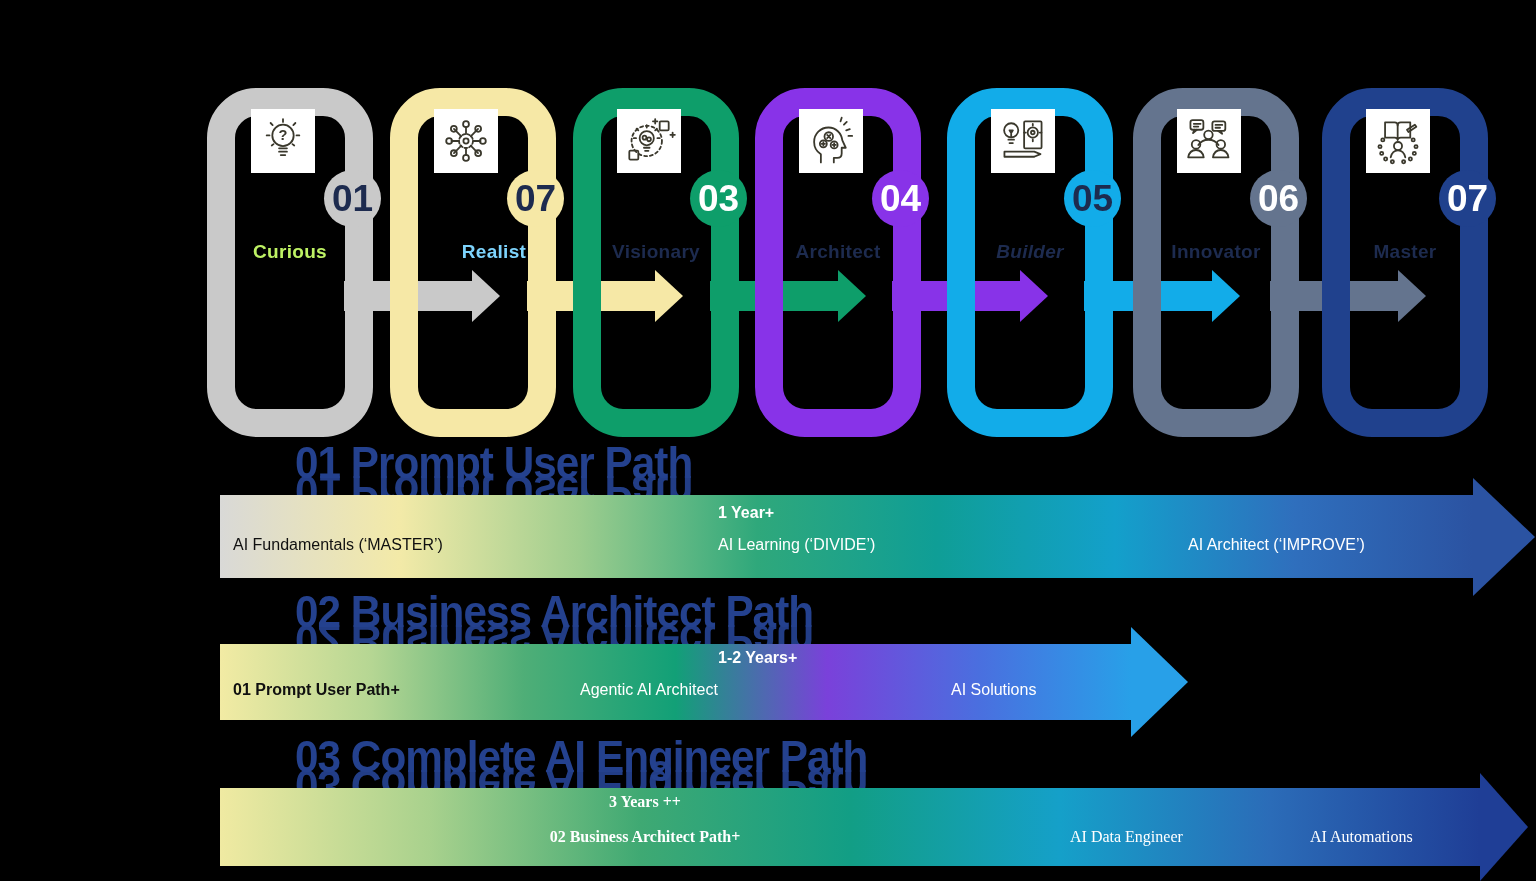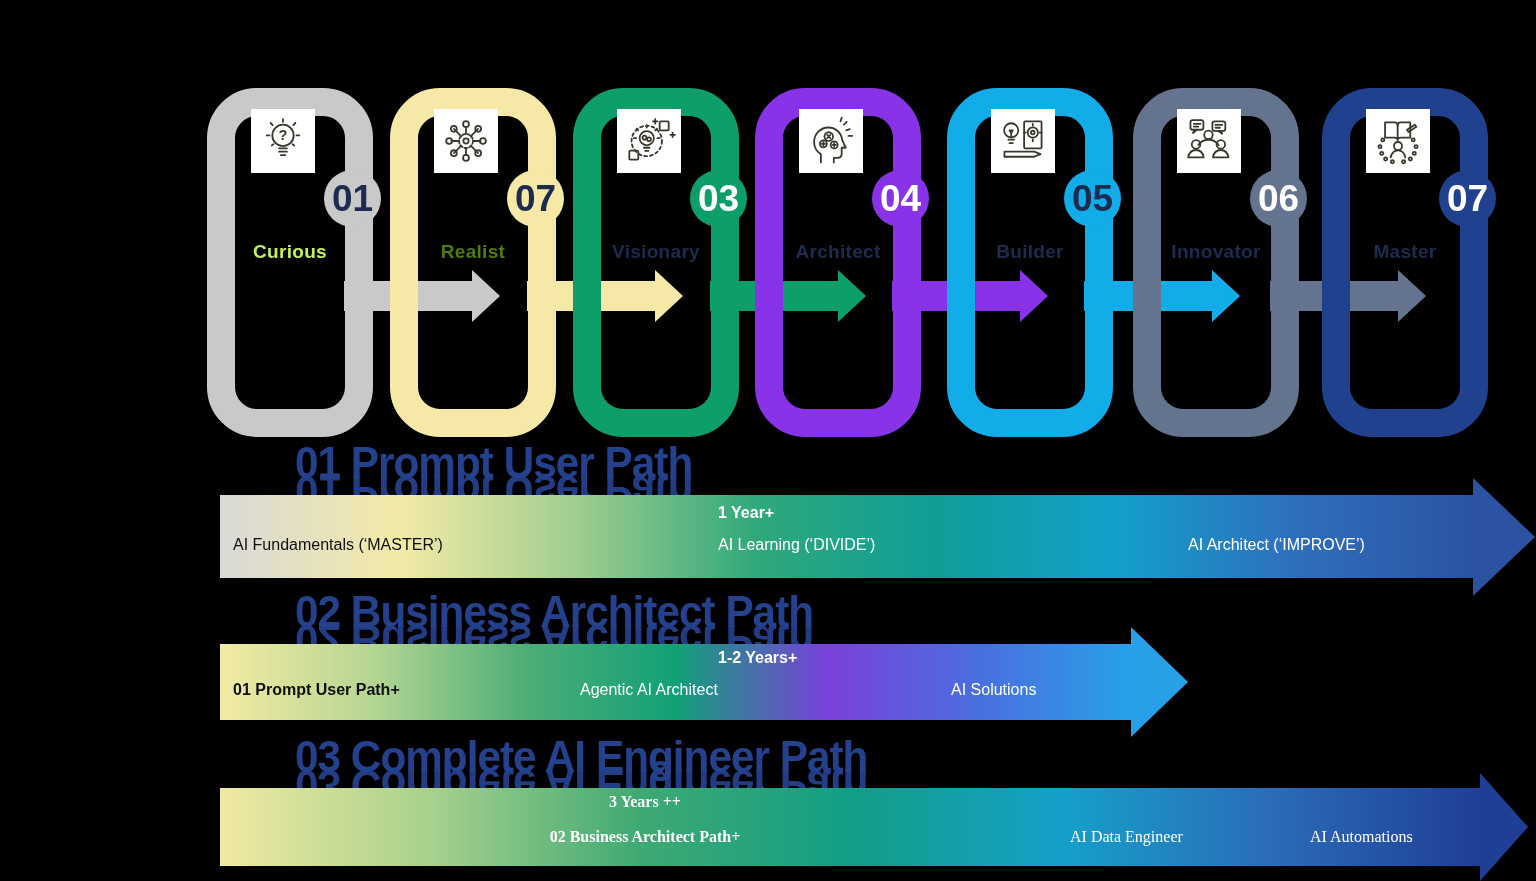--- a/index.html
+++ b/index.html
@@ -87,7 +87,7 @@
       </svg>
     </div>
     <div class="badge">07</div>
-    <div class="stage-label" style="color: #4d7c0f;">Realist</div>
+    <div class="stage-label" style="color: #7dd3fc; margin-left: 21px;">Realist</div>
     <div class="stage-arrow-bar"></div>
     <div class="stage-arrow-head"></div>
   </div>

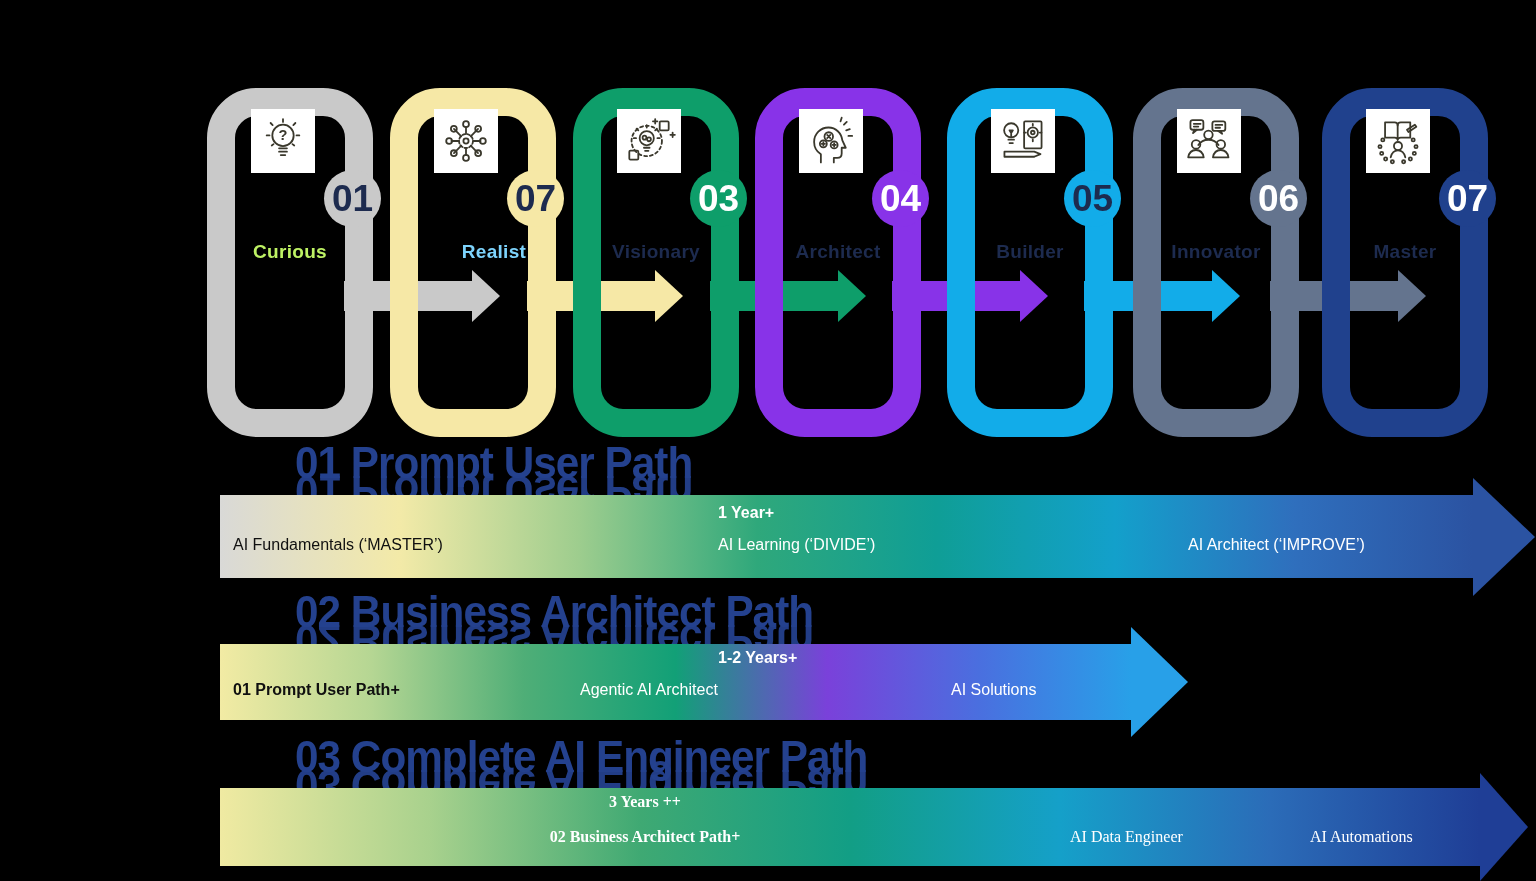--- a/index.html
+++ b/index.html
@@ -145,7 +145,7 @@
       </svg>
     </div>
     <div class="badge">05</div>
-    <div class="stage-label" style="color: rgb(29, 43, 79);">Builder</div>
+    <div class="stage-label" style="color: rgb(29, 43, 79); font-style: italic;">Builder</div>
     <div class="stage-arrow-bar"></div>
     <div class="stage-arrow-head"></div>
   </div>

